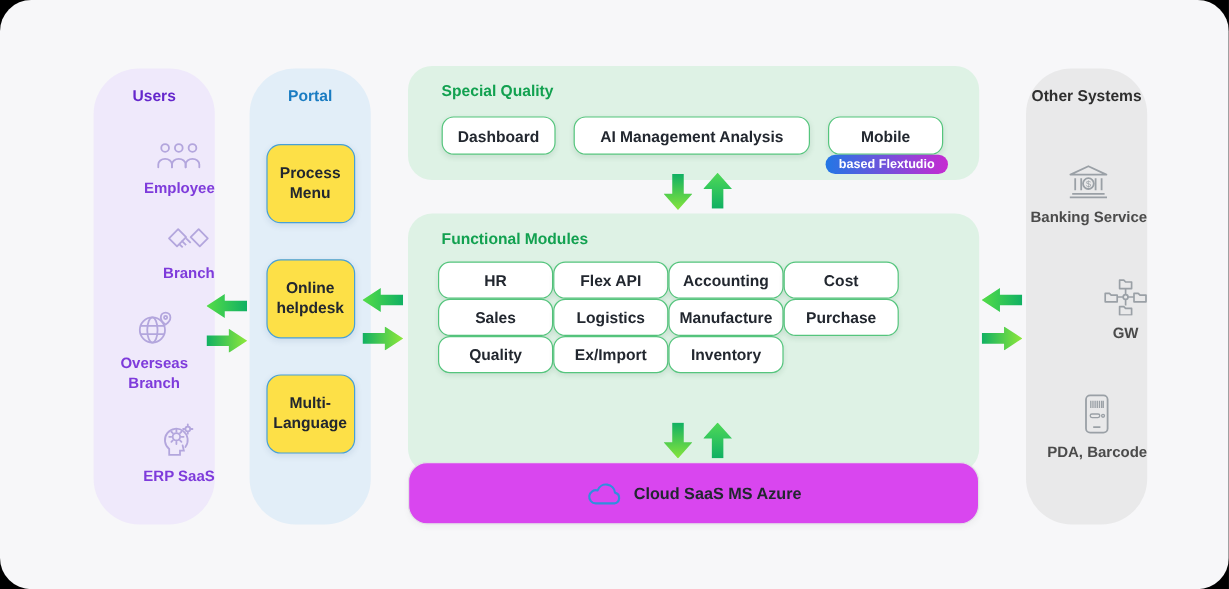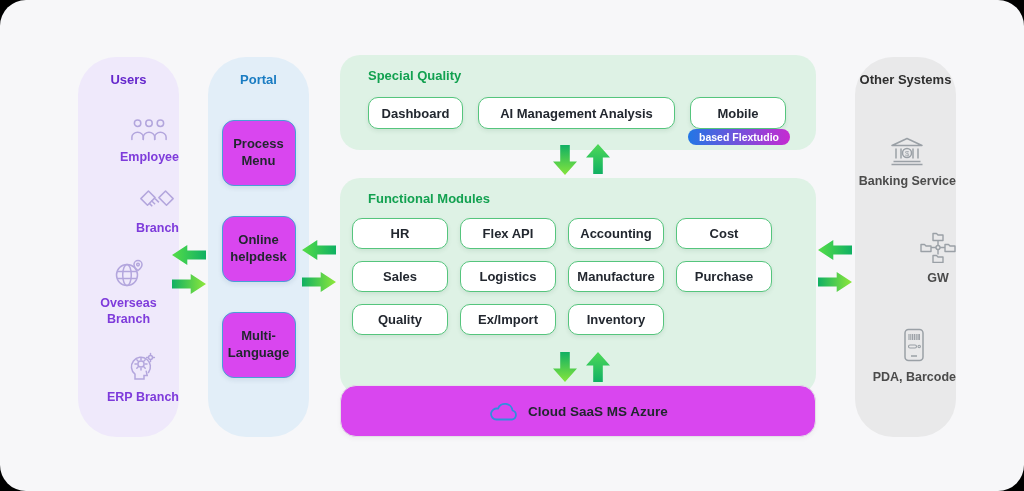--- a/index.html
+++ b/index.html
@@ -19,7 +19,7 @@
   #panel-portal{left:208px;background:#e2eef8;}
   #panel-portal .col-title{color:#1a7cc2;}
   .portal-stack{position:absolute;top:63px;left:0;width:100%;display:flex;flex-direction:column;gap:30px;align-items:center;}
-  .portal-box{width:74px;min-height:66px;background:#d946ef;border:1.5px solid #48a0d6;border-radius:12px;
+  .portal-box{width:74px;min-height:66px;background:#fde047;border:1.5px solid #48a0d6;border-radius:12px;
     display:flex;align-items:center;justify-content:center;text-align:center;
     font-size:13px;font-weight:600;color:#22272f;line-height:1.3;padding:4px 5px;box-sizing:border-box;
     box-shadow:0 2px 5px rgba(20,60,100,.10);}

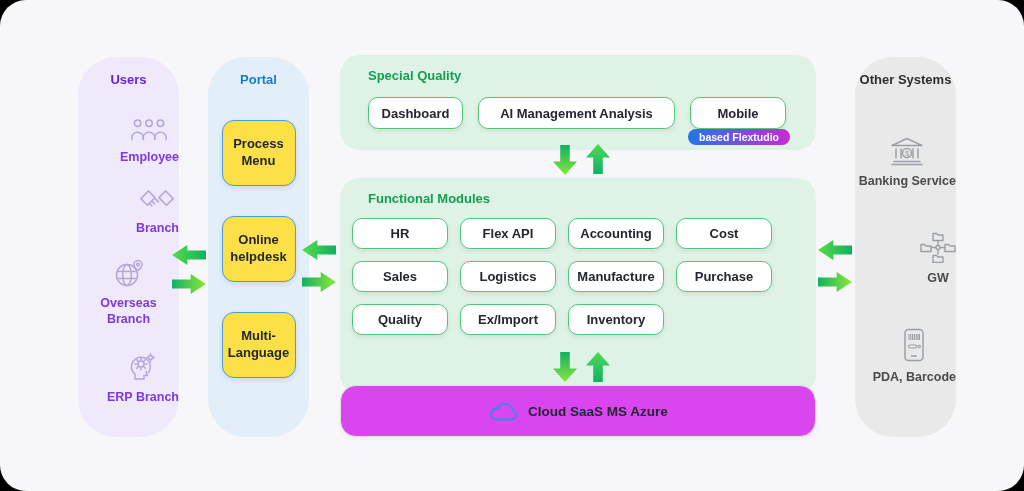--- a/index.html
+++ b/index.html
@@ -45,7 +45,7 @@
     background:linear-gradient(90deg,#2277e5,#c62bd1);color:#fff;font-size:10.5px;font-weight:600;
     display:flex;align-items:center;justify-content:center;}
 
-  .fm-grid{position:absolute;left:12px;top:40px;display:grid;grid-template-columns:repeat(4,96px);grid-auto-rows:31px;gap:12px;}
+  .fm-grid{position:absolute;left:25px;top:40px;display:grid;grid-template-columns:repeat(4,96px);grid-auto-rows:31px;gap:0;}
 
   
   #cloud-box{position:absolute;left:340px;top:385px;width:476px;height:52px;background:#d946ef;border:1.5px solid #e2e2e6;

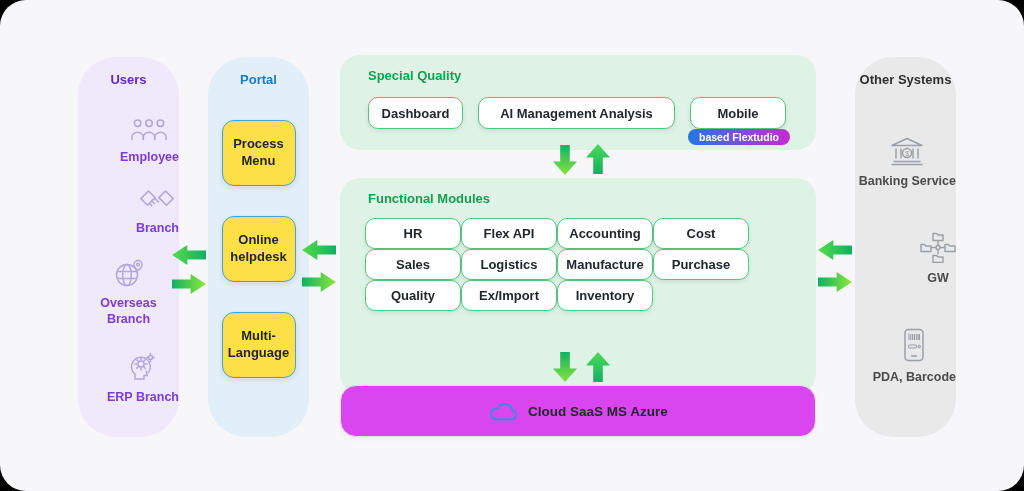--- a/index.html
+++ b/index.html
@@ -121,7 +121,7 @@
             <path d="M23.5 4.6v-1M23.5 10.4v1M20.6 7.5h-1M26.4 7.5h1"></path>
           </svg>
         </span>
-        <span class="lbl">ERP Branch</span>
+        <span class="lbl">ERP SaaS</span>
       </div>
     </div>
   </div>

